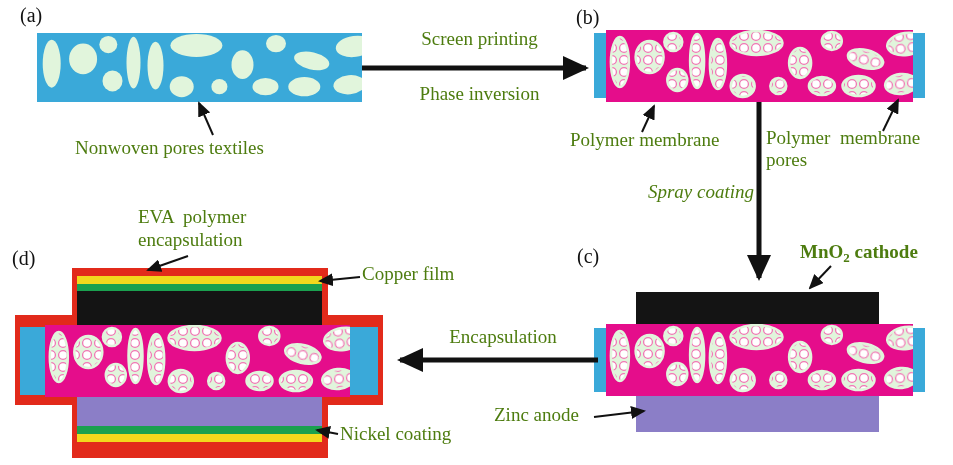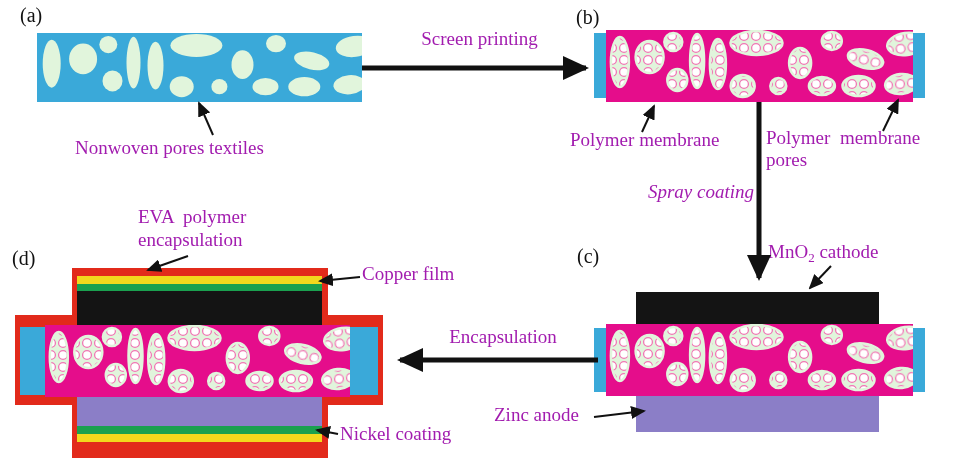--- a/index.html
+++ b/index.html
@@ -7,7 +7,7 @@
     position:relative;width:953px;height:465px;background:#ffffff;
     font-family:"Liberation Serif","DejaVu Serif",serif;color:#111;overflow:hidden;
   }
-  .lbl{position:absolute;font-size:19px;line-height:22px;white-space:pre-wrap;color:#a21caf;}
+  .lbl{position:absolute;font-size:19px;line-height:22px;white-space:pre-wrap;color:#4d7c0f;}
   .panel-letter{position:absolute;font-size:20px;color:#111;}
   .layer{position:absolute;}
   .cyan-tab{background:var(--cyan);}

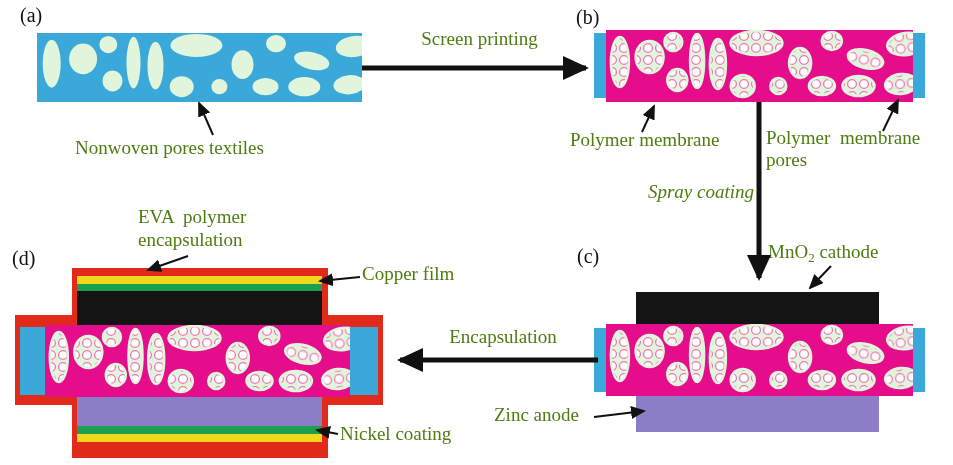--- a/index.html
+++ b/index.html
@@ -49,6 +49,7 @@
   <div class="lbl" style="left:75px;top:137px;">Nonwoven pores textiles</div>
 
   <div class="lbl" style="left:372px;top:28px;width:215px;text-align:center;">Screen printing</div>
+  <div class="lbl" style="left:372px;top:83px;width:215px;text-align:center;">Phase inversion</div>
 
   <div class="panel-letter" style="left:576px;top:6px;">(b)</div>
   <div class="layer cyan-tab" style="left:594px;top:33px;width:16px;height:65px;"></div>

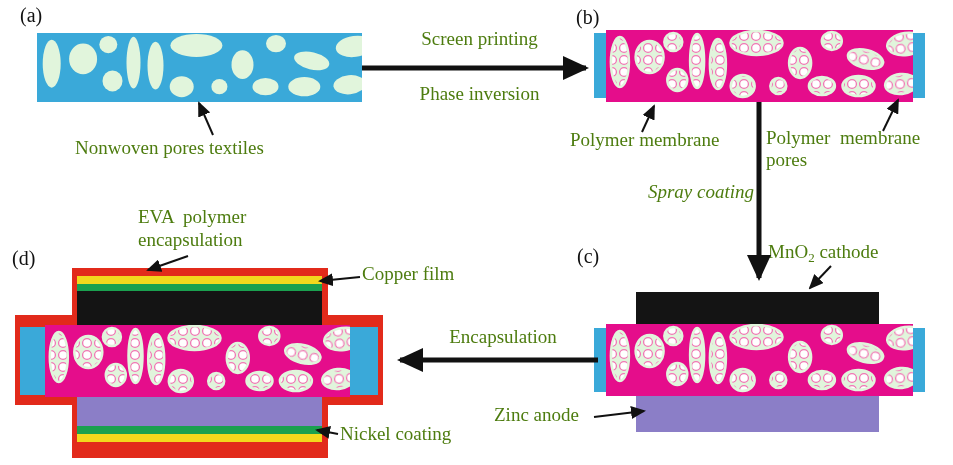--- a/index.html
+++ b/index.html
@@ -115,7 +115,7 @@
       <ellipse cx="295.1" cy="54" rx="16" ry="10" fill="url(#pore1)" stroke="#e1f5dc" stroke-width="2.5" transform="rotate(-6 295.1 54)"></ellipse>
     </svg>
   <div class="layer purple" style="left:636px;top:396px;width:243px;height:36px;"></div>
-  <div class="lbl" style="left:768px;top:241px;"><span>MnO</span><sub class="chem">2</sub><span> cathode</span></div>
+  <div class="lbl" style="left:800px;top:241px;font-weight:bold;"><span>MnO</span><sub class="chem">2</sub><span> cathode</span></div>
   <div class="lbl" style="left:494px;top:404px;">Zinc anode</div>
 
   <div class="lbl" style="left:408px;top:326px;width:190px;text-align:center;">Encapsulation</div>

